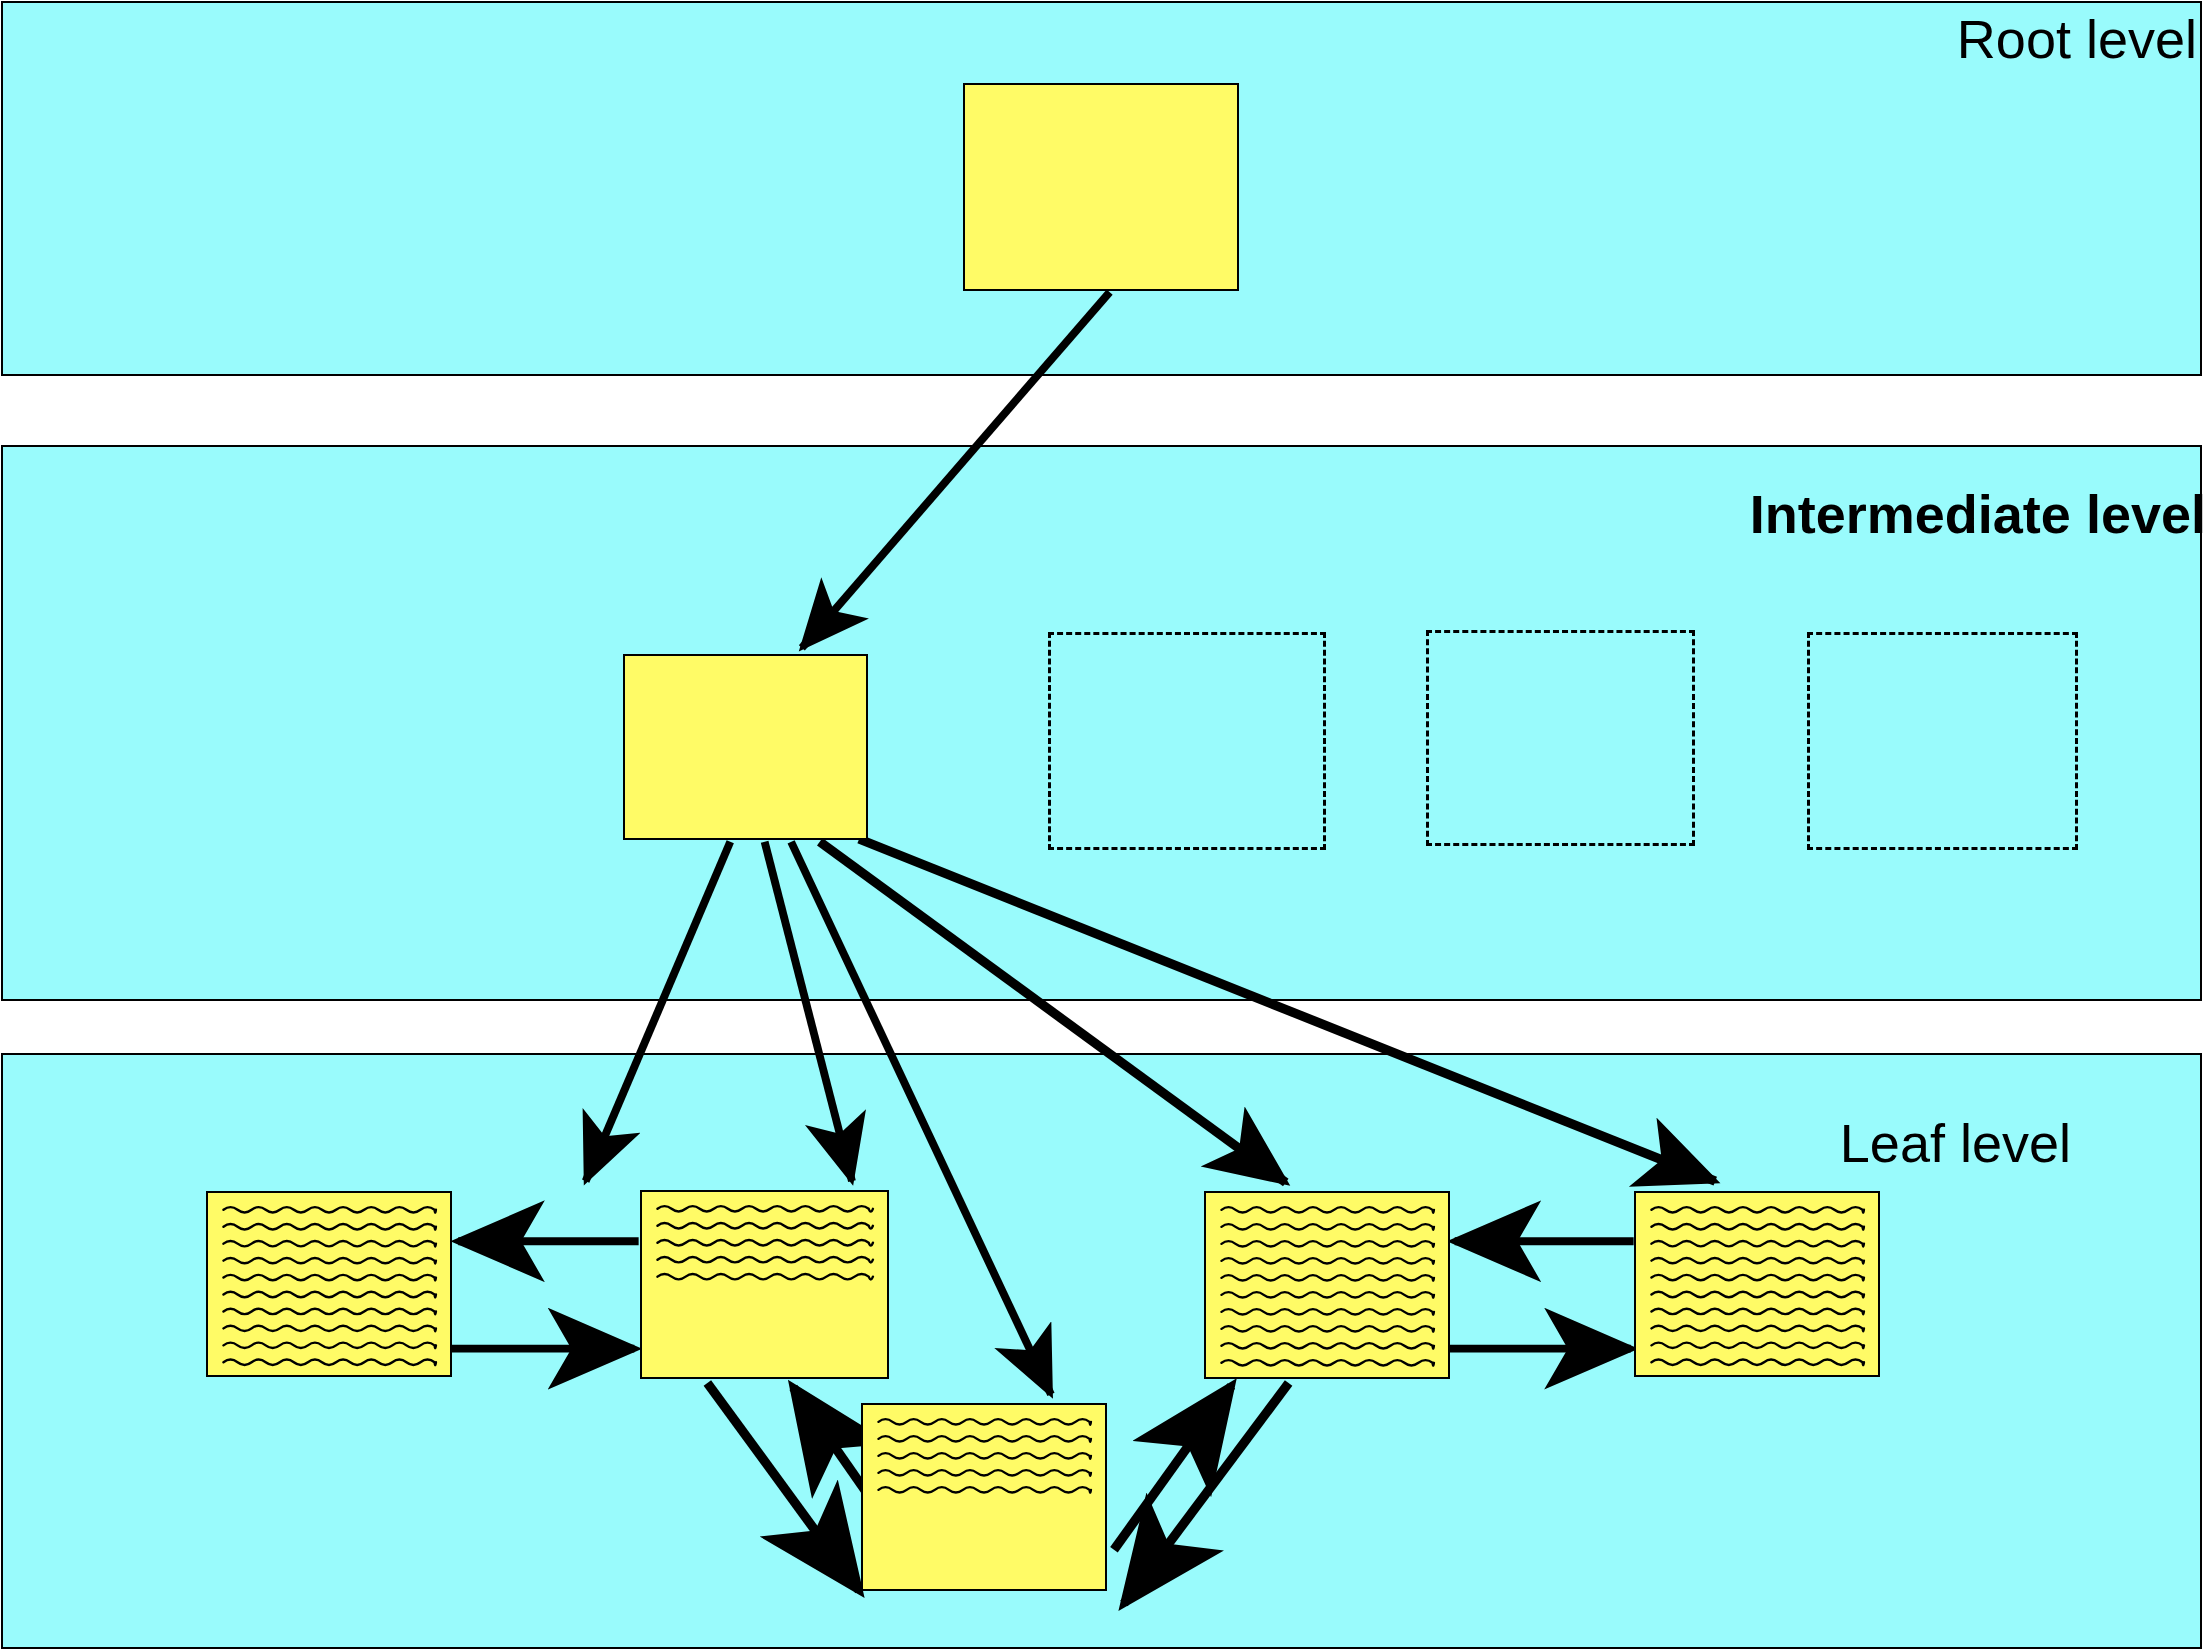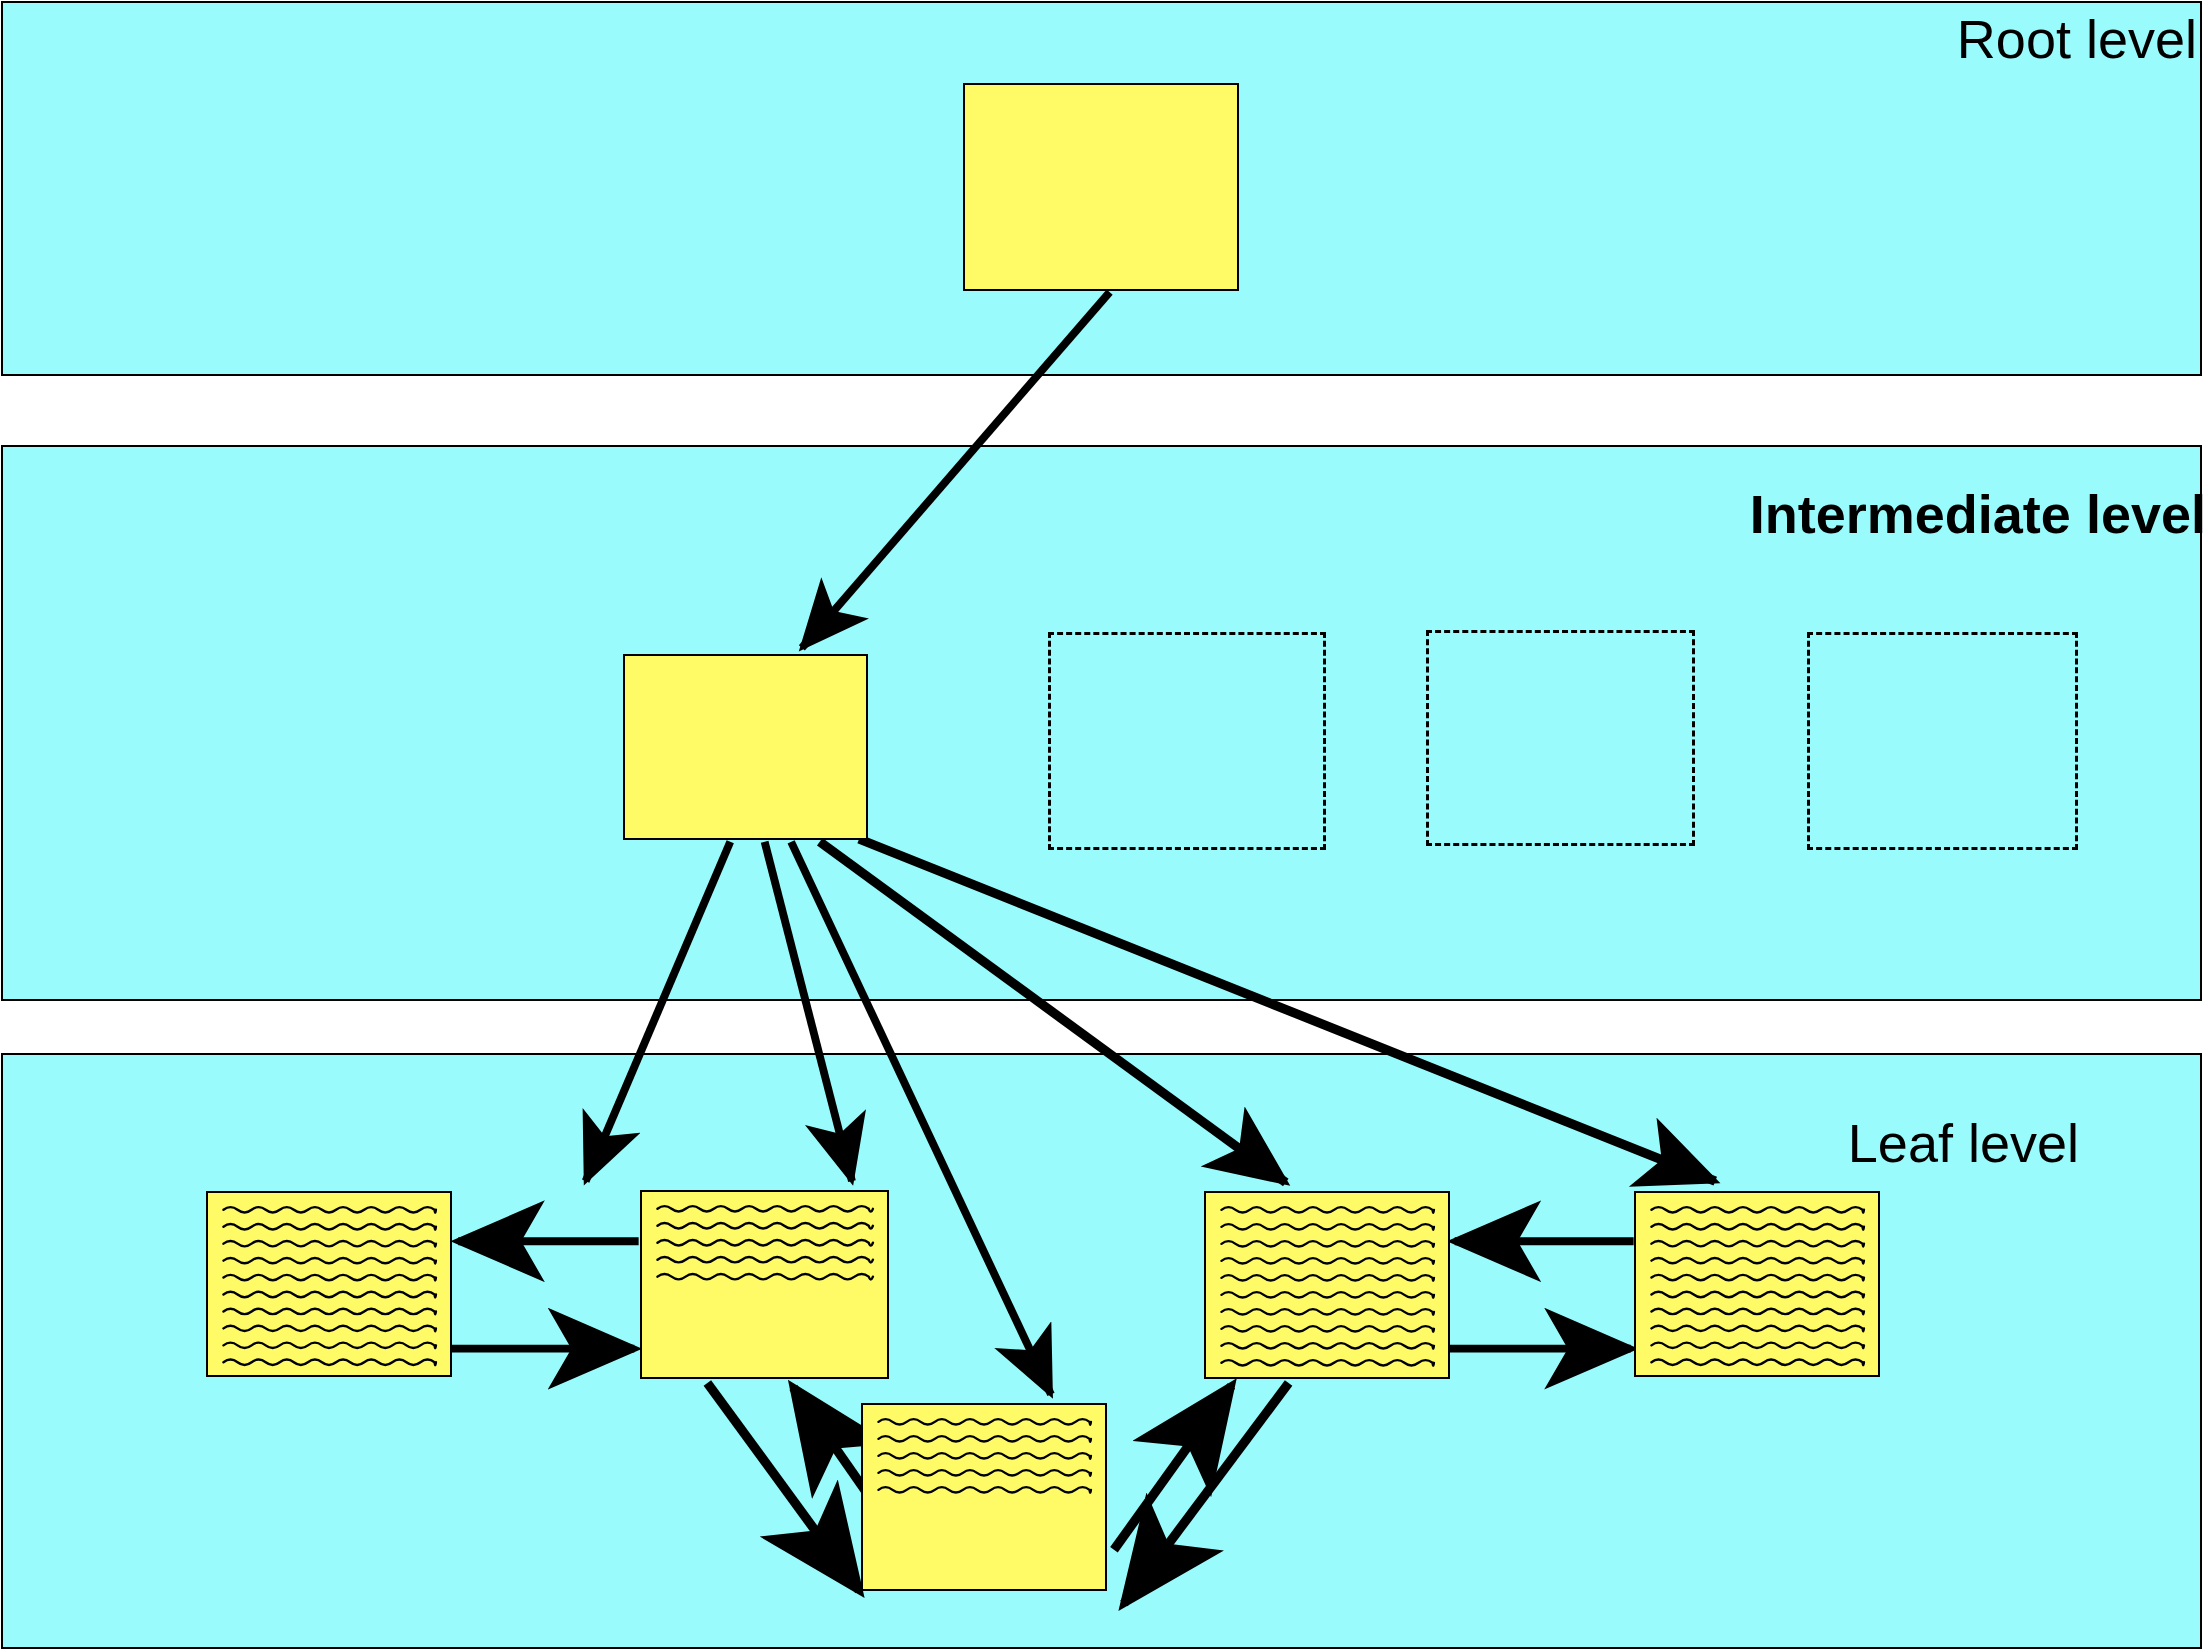--- a/index.html
+++ b/index.html
@@ -29,7 +29,7 @@
   }
   #label-root{right:43px;top:11.5px;}
   #label-intermediate{right:34px;top:487px;font-weight:bold;}
-  #label-leaf{right:161px;top:1116px;}
+  #label-leaf{right:169px;top:1116px;}
   .node{
     position:absolute;
     background:#fffb66;

